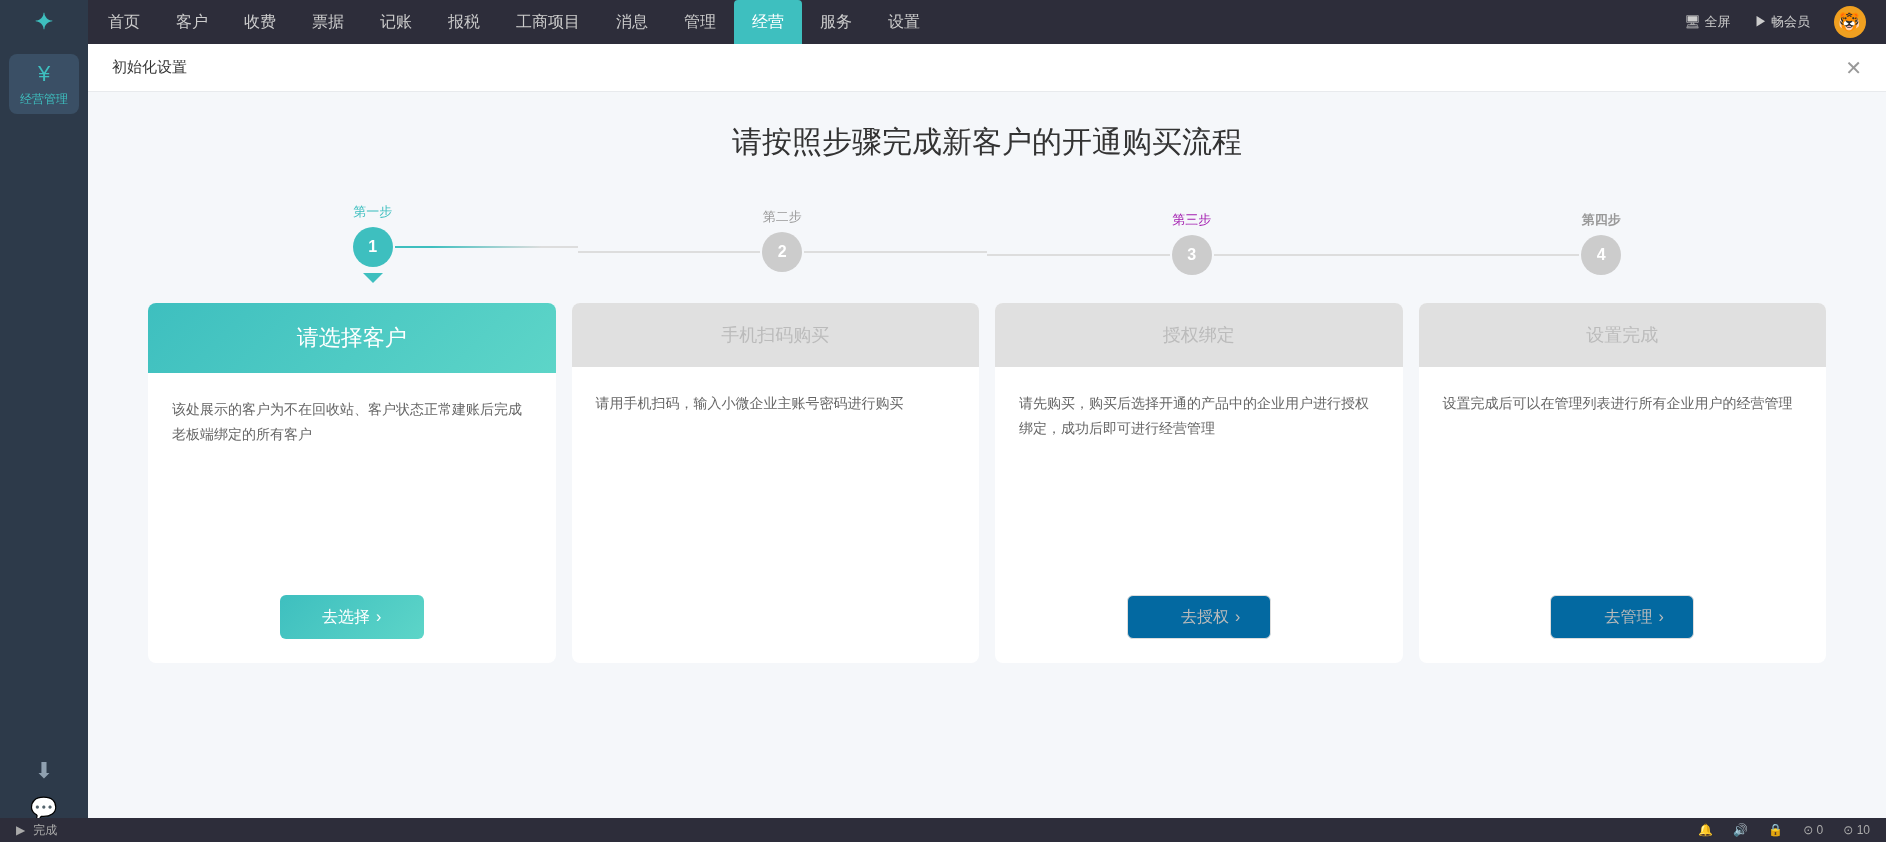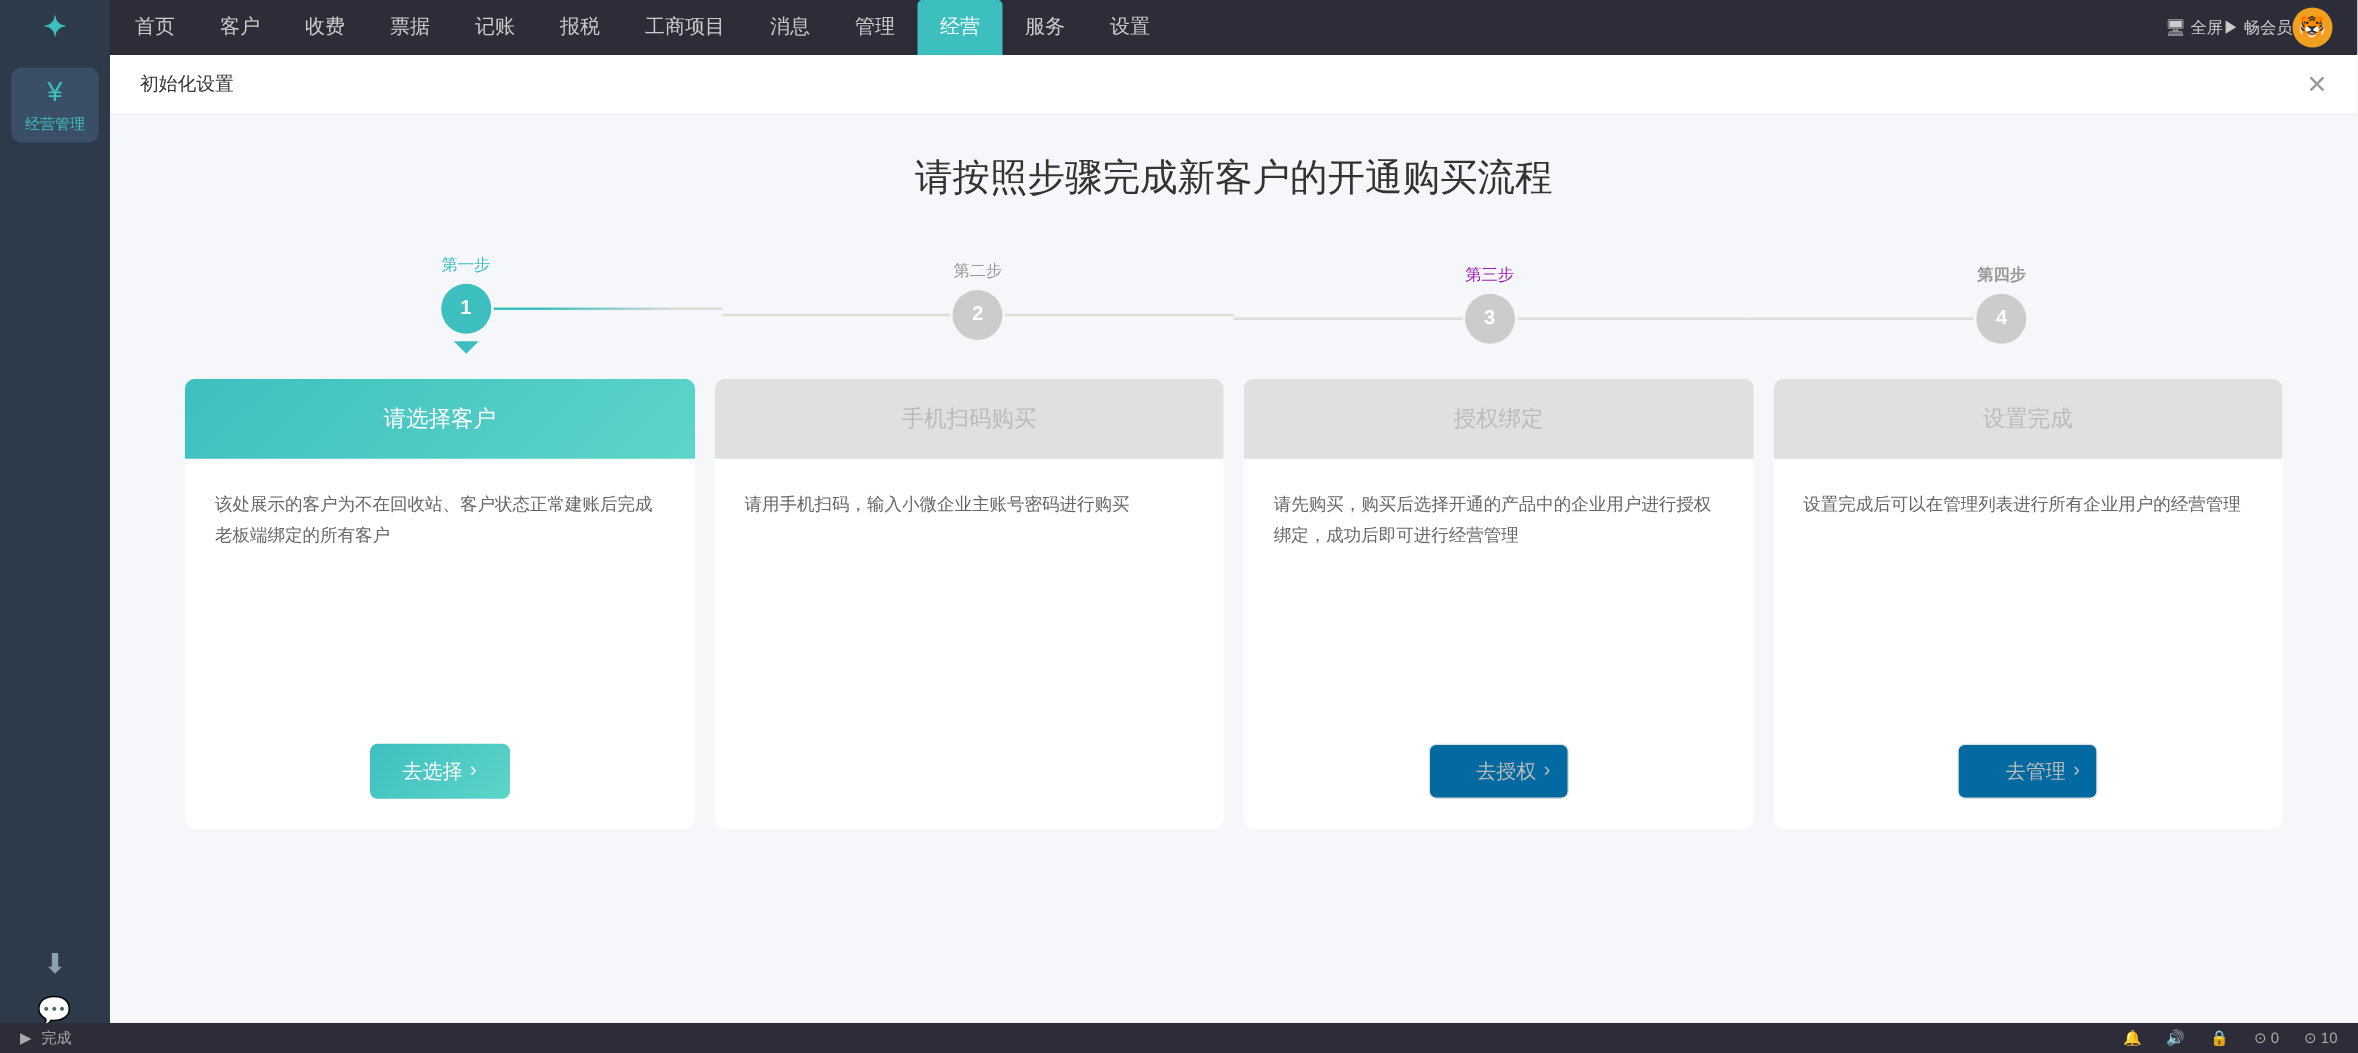--- a/index.html
+++ b/index.html
@@ -31,7 +31,7 @@
       display: flex;
       align-items: center;
       padding-right: 20px;
-      gap: 0;
+      gap: 24px;
     }
     .top-nav-right span {
       color: #ccc;

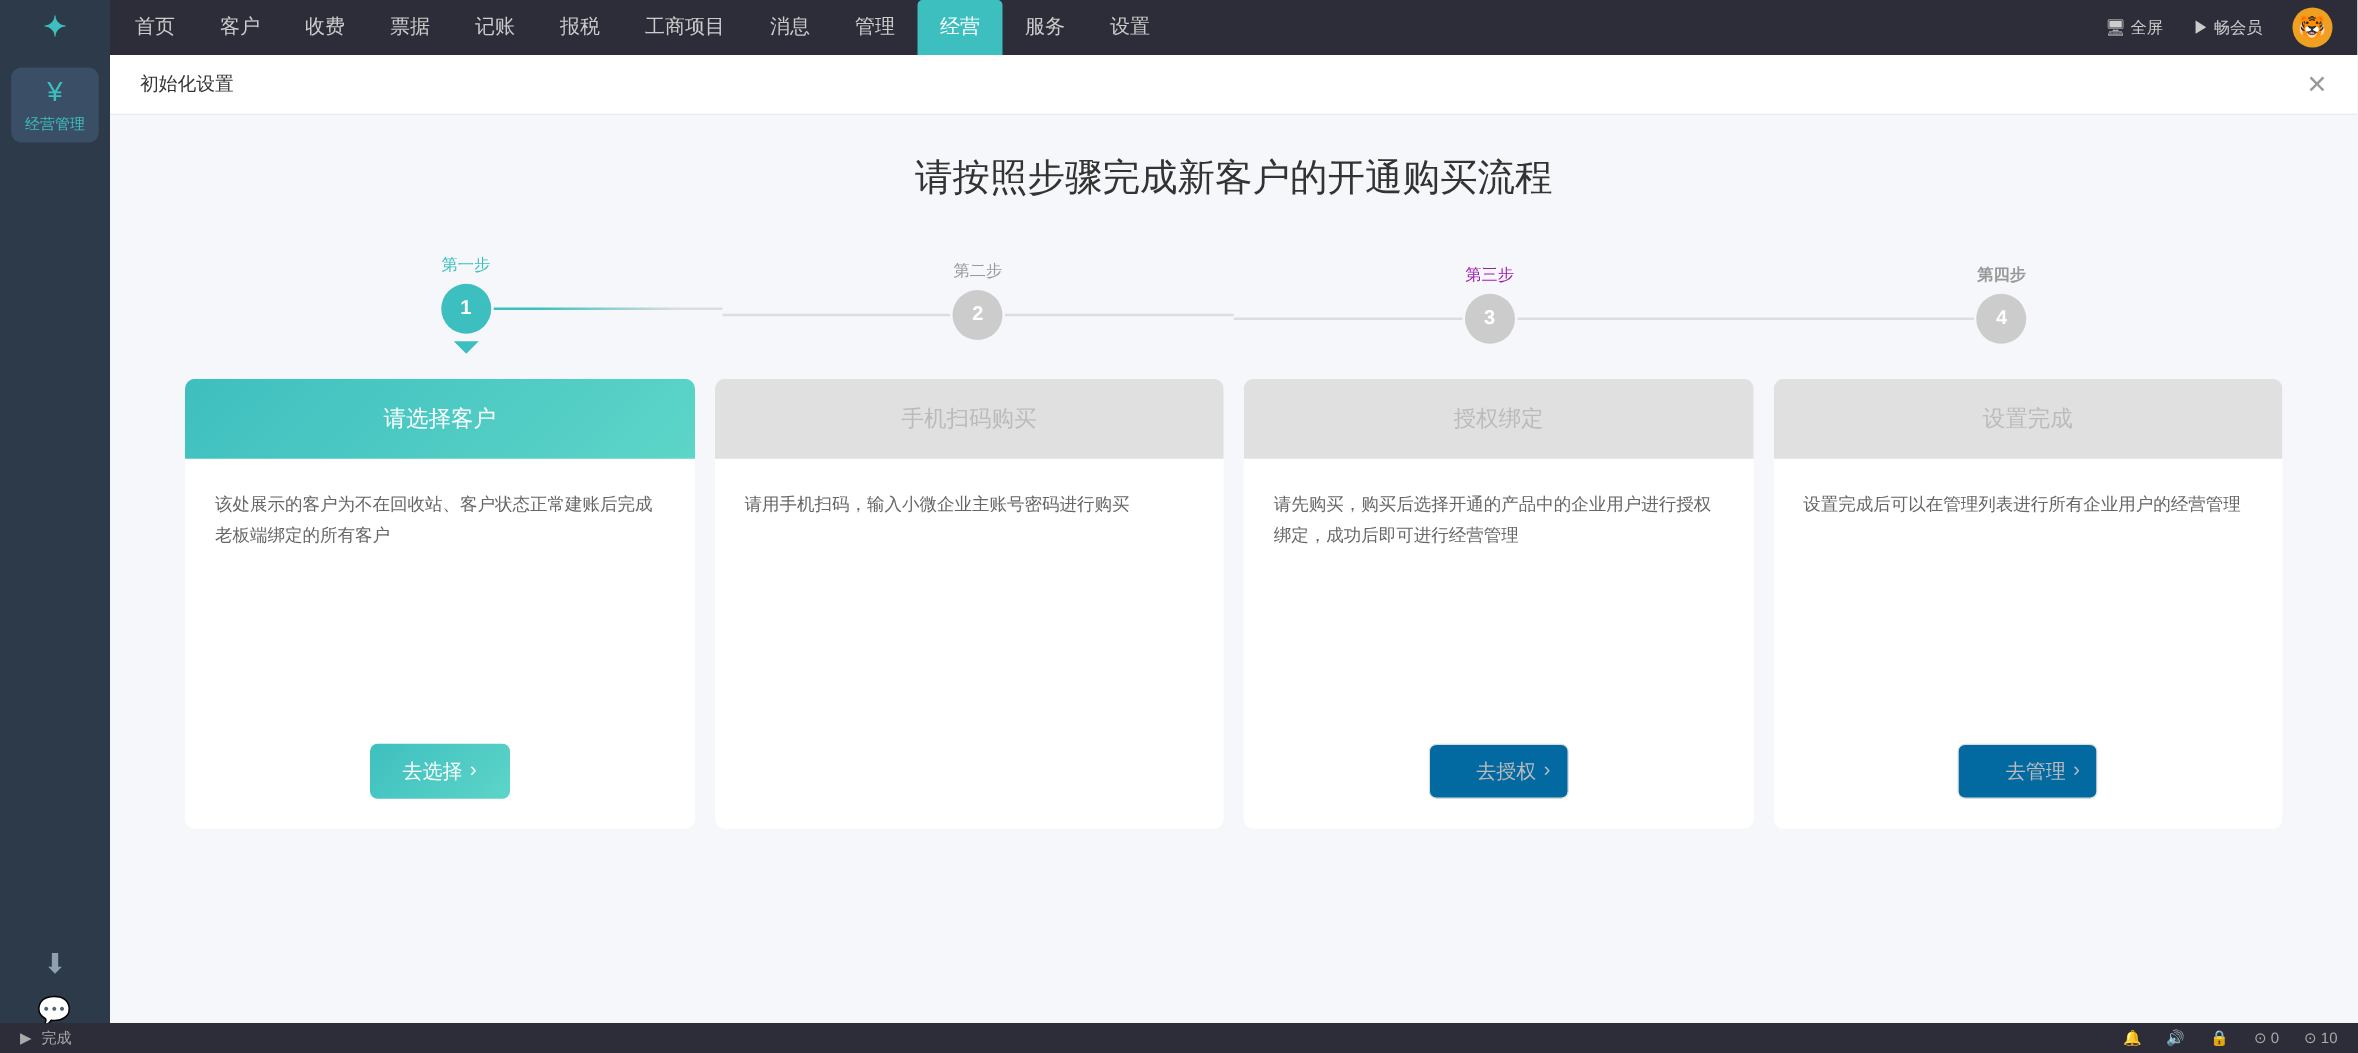--- a/index.html
+++ b/index.html
@@ -171,7 +171,7 @@
       text-align: center;
     }
     .card-header-title {
-      font-size: 18px;
+      font-size: 22px;
       color: #fff;
       font-weight: 500;
     }

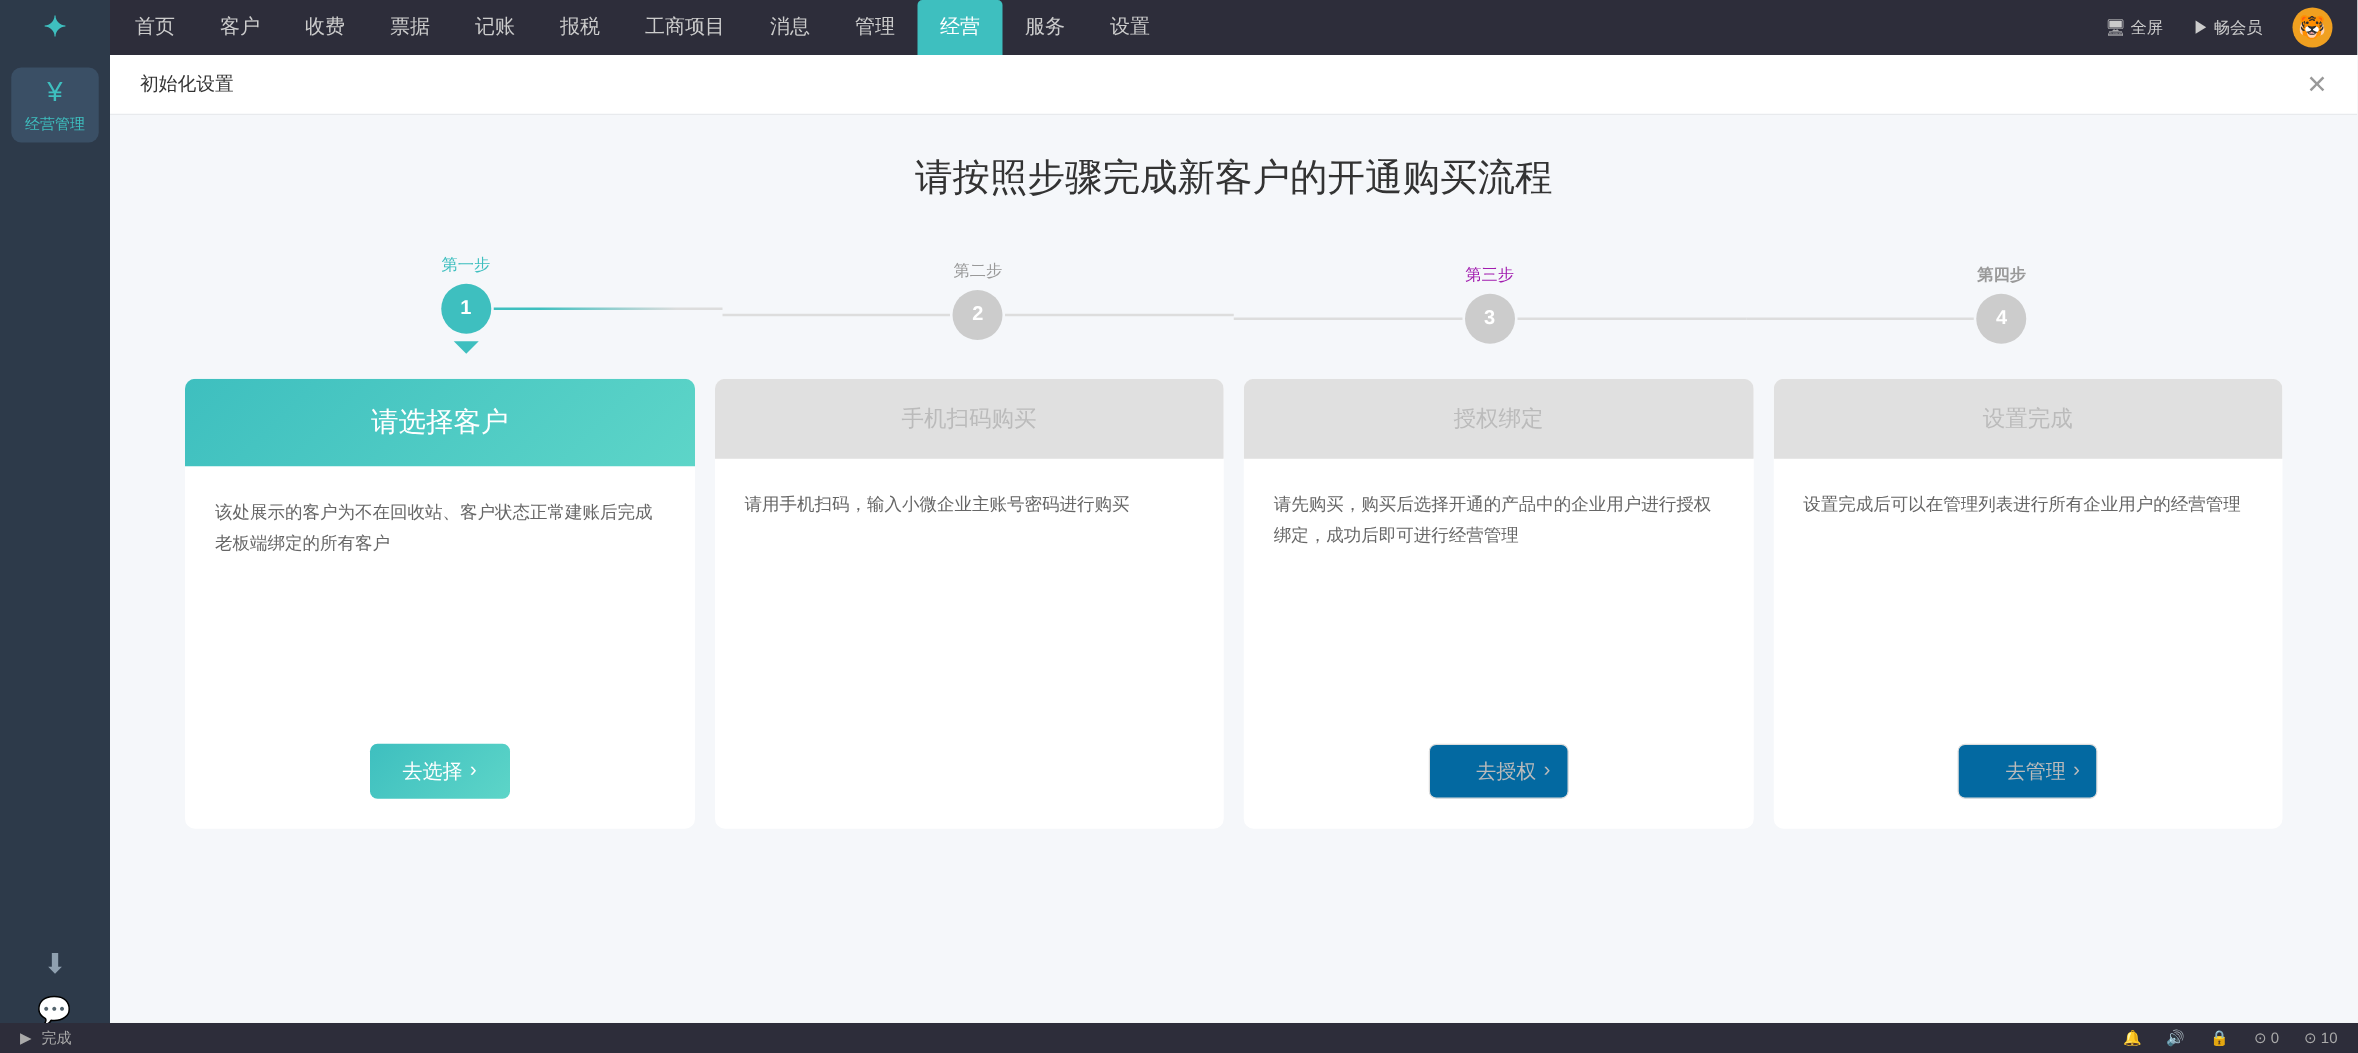--- a/index.html
+++ b/index.html
@@ -191,7 +191,7 @@
     }
 
     .card-btn {
-      width: 112px;
+      width: 144px;
       height: 44px;
       border-radius: 6px;
       border: none;

